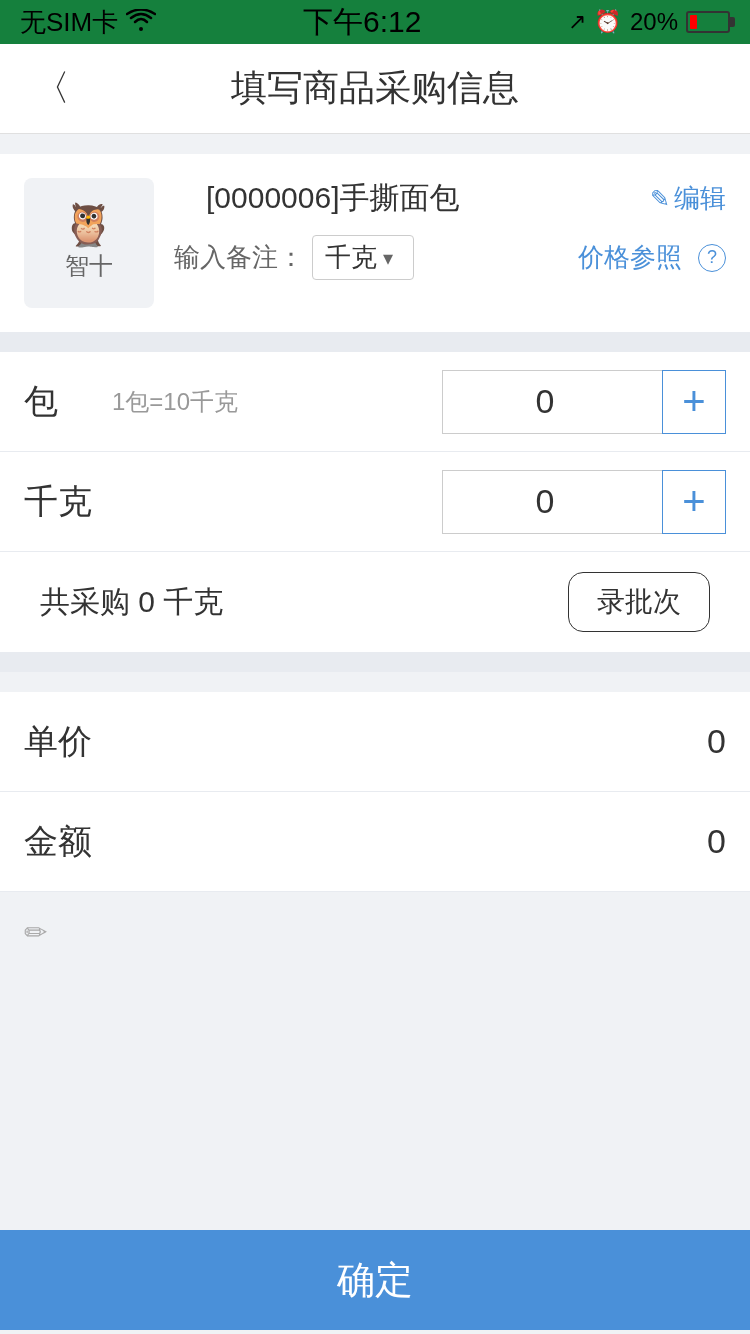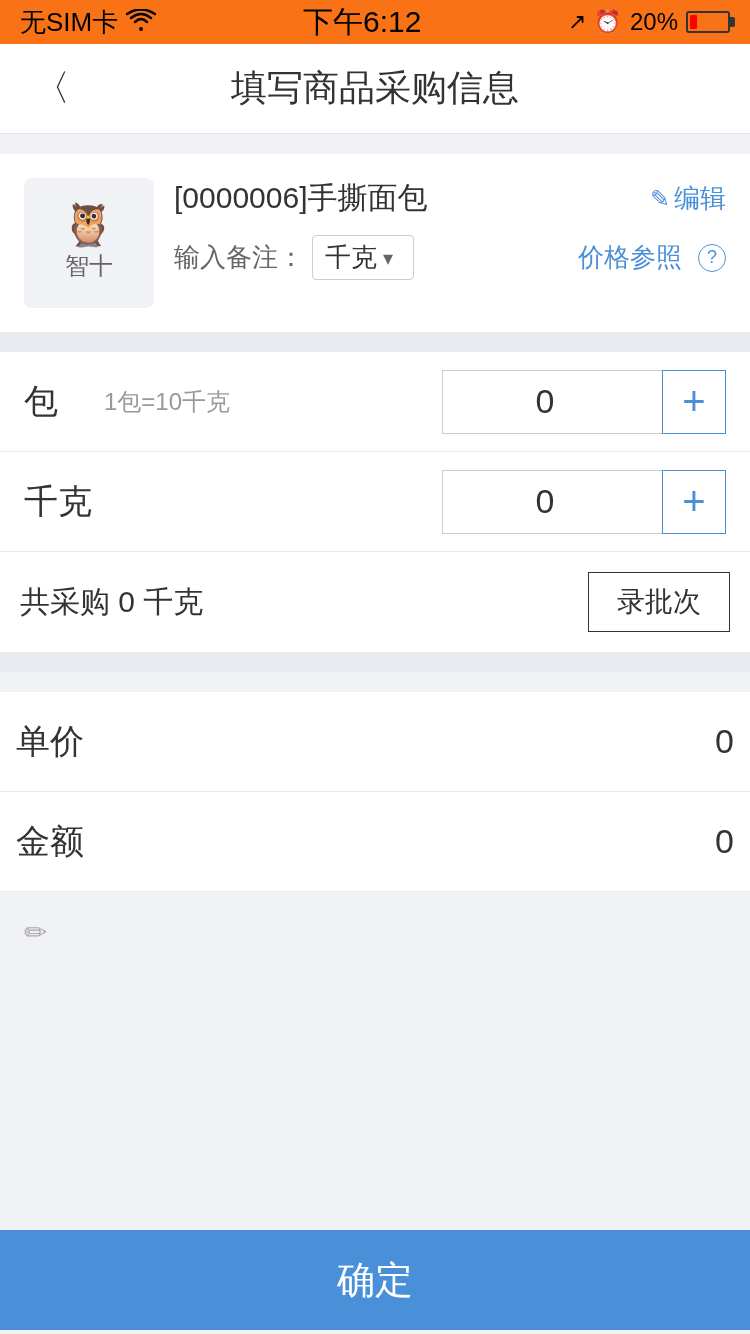--- a/index.html
+++ b/index.html
@@ -17,7 +17,7 @@
     .status-bar {
       width: 750px;
       height: 44px;
-      background: #f97316;
+      background: #15803d;
       display: flex;
       align-items: center;
       justify-content: space-between;

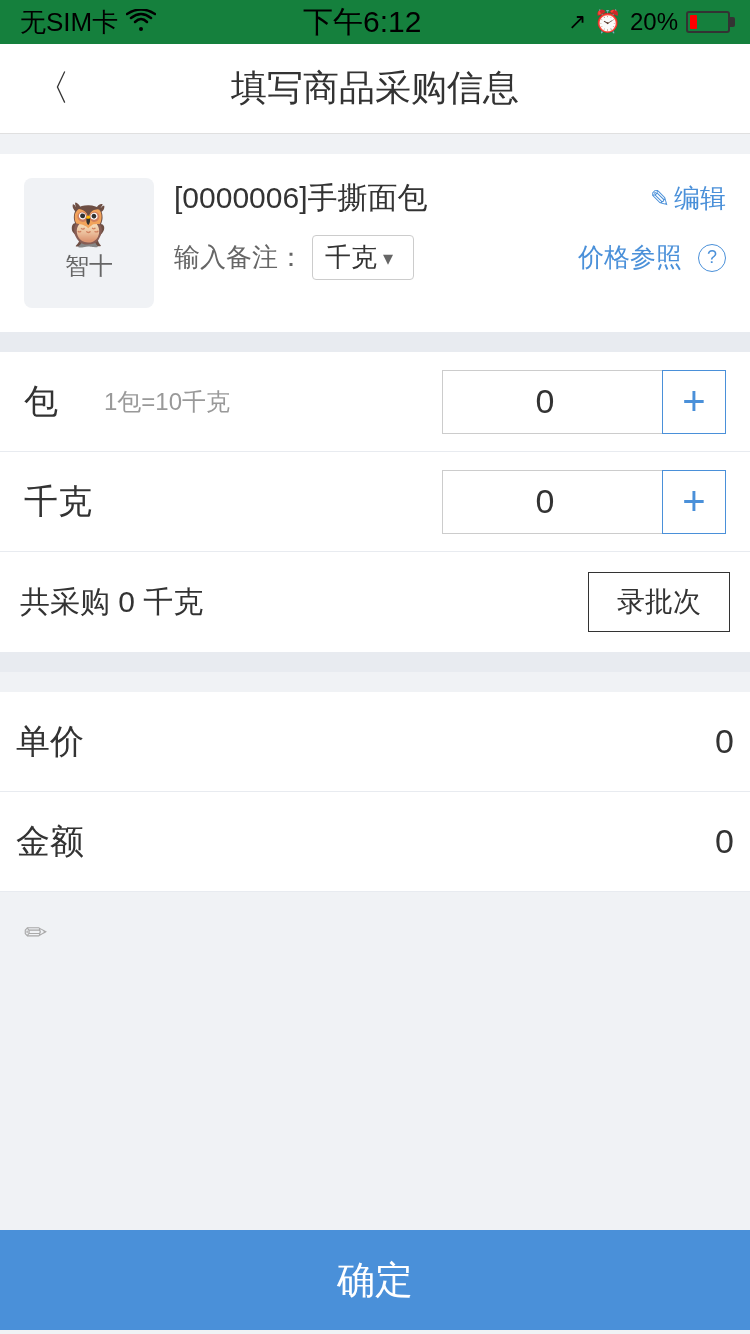--- a/index.html
+++ b/index.html
@@ -123,6 +123,7 @@
       font-size: 30px;
       color: #333;
       font-weight: 500;
+      margin-left: 32px;
     }
     .edit-btn {
       font-size: 26px;

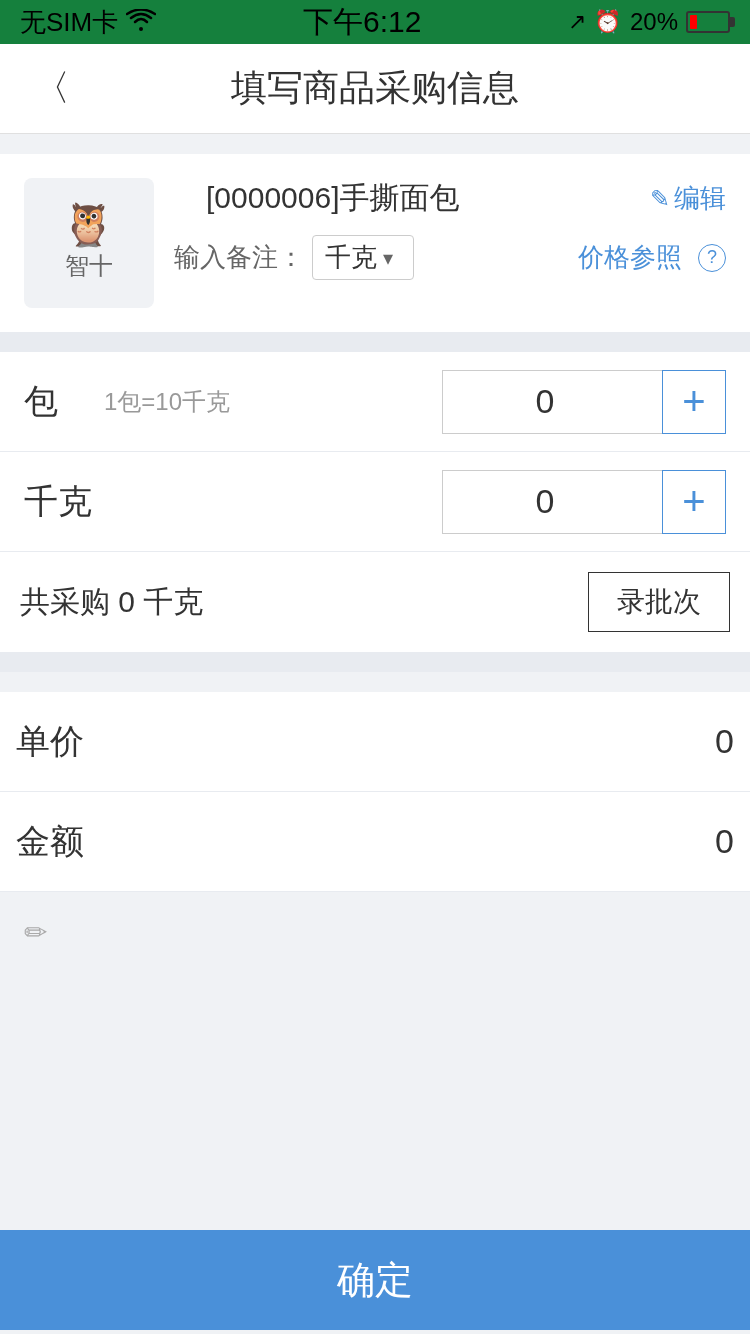--- a/index.html
+++ b/index.html
@@ -191,6 +191,7 @@
     .input-row-sublabel {
       font-size: 24px;
       color: #999;
+      margin-left: 8px;
     }
     .input-row-right {
       margin-left: auto;

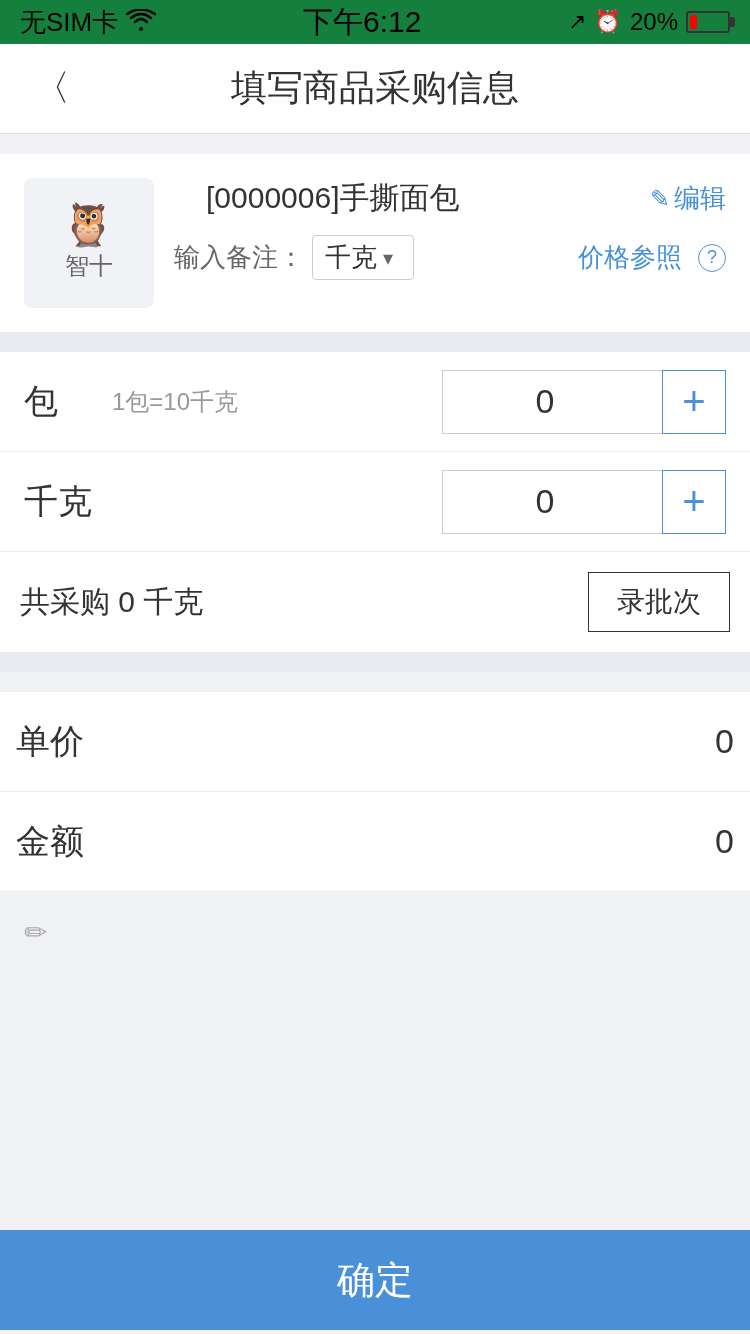--- a/index.html
+++ b/index.html
@@ -226,7 +226,7 @@
     .summary-row {
       display: flex;
       align-items: center;
-      padding: 0 20px;
+      padding: 0 40px;
       height: 100px;
       background: #fff;
       border-bottom: none;

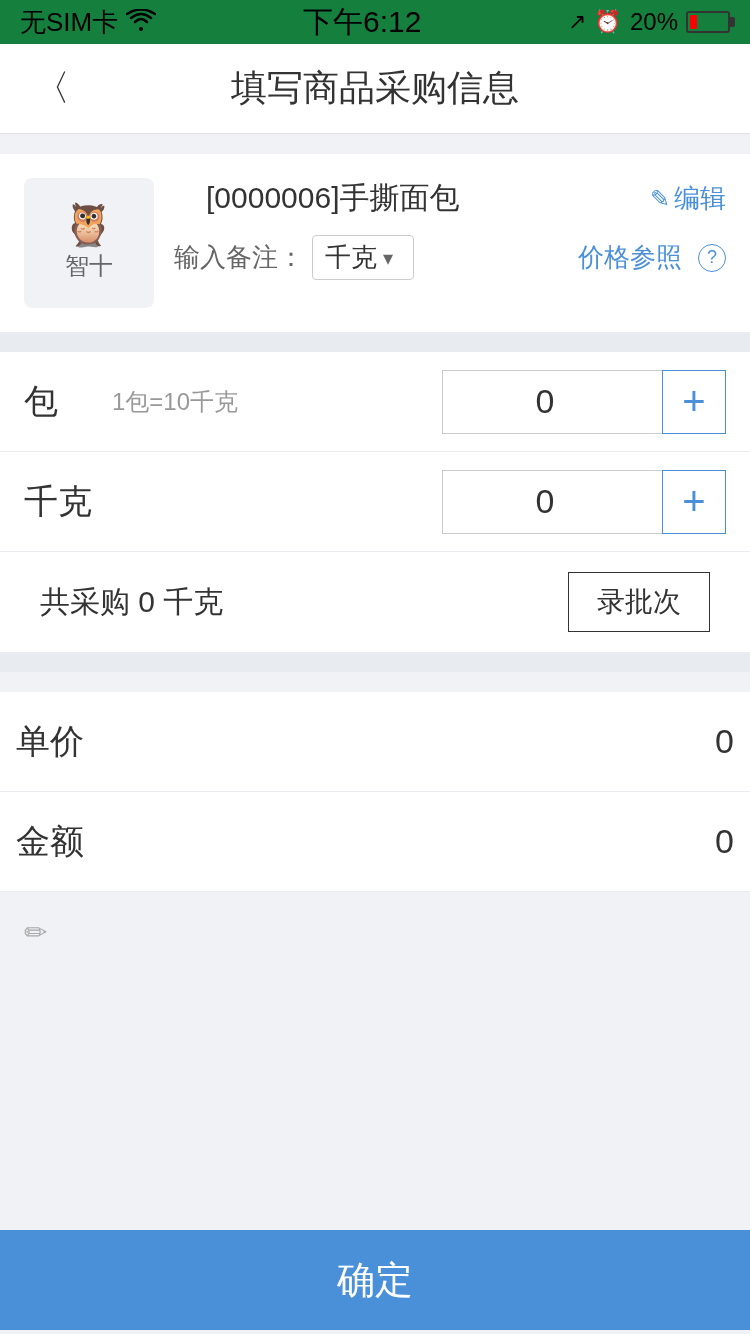--- a/index.html
+++ b/index.html
@@ -243,7 +243,7 @@
       font-size: 28px;
       color: #333;
       cursor: pointer;
-      border-radius: 0;
+      border-radius: 15px;
     }
 
     

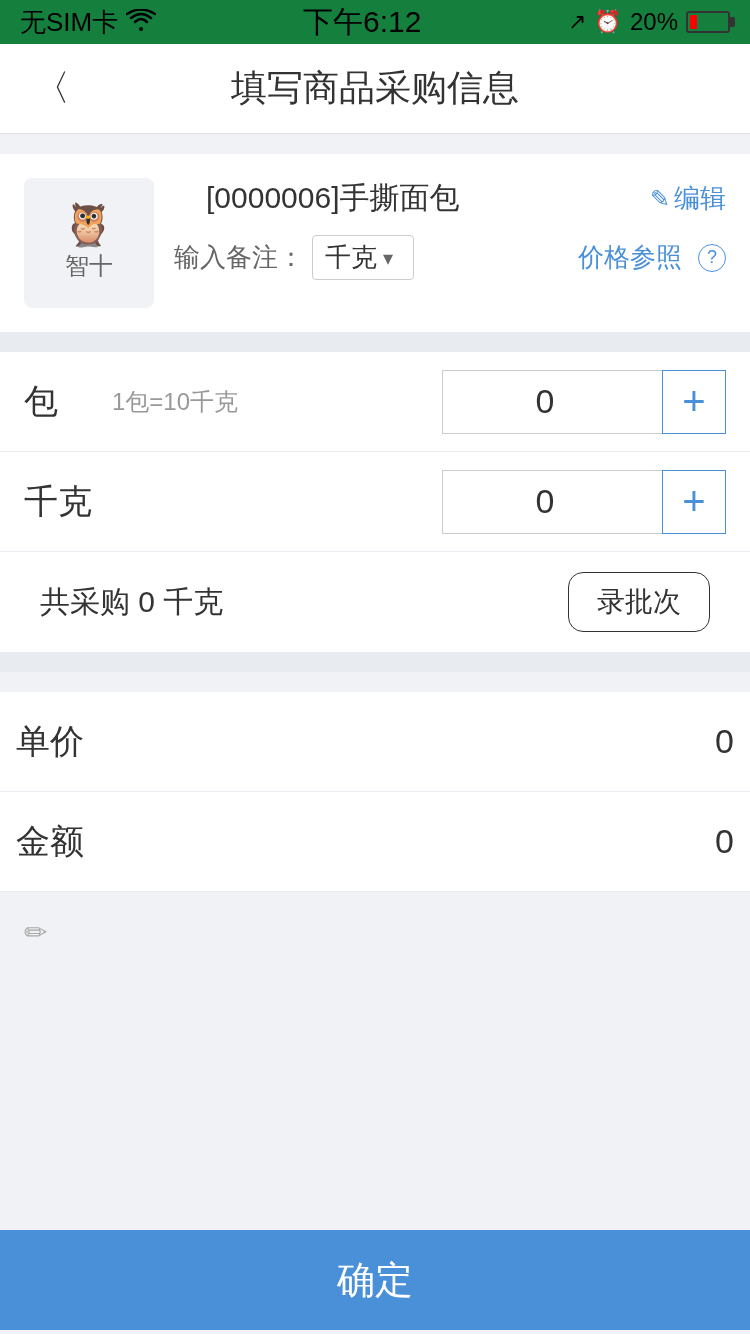--- a/index.html
+++ b/index.html
@@ -254,7 +254,7 @@
     .price-row {
       display: flex;
       align-items: center;
-      padding: 0 16px;
+      padding: 0 24px;
       height: 100px;
       border-bottom: 1px solid #e8ebf0;
     }

